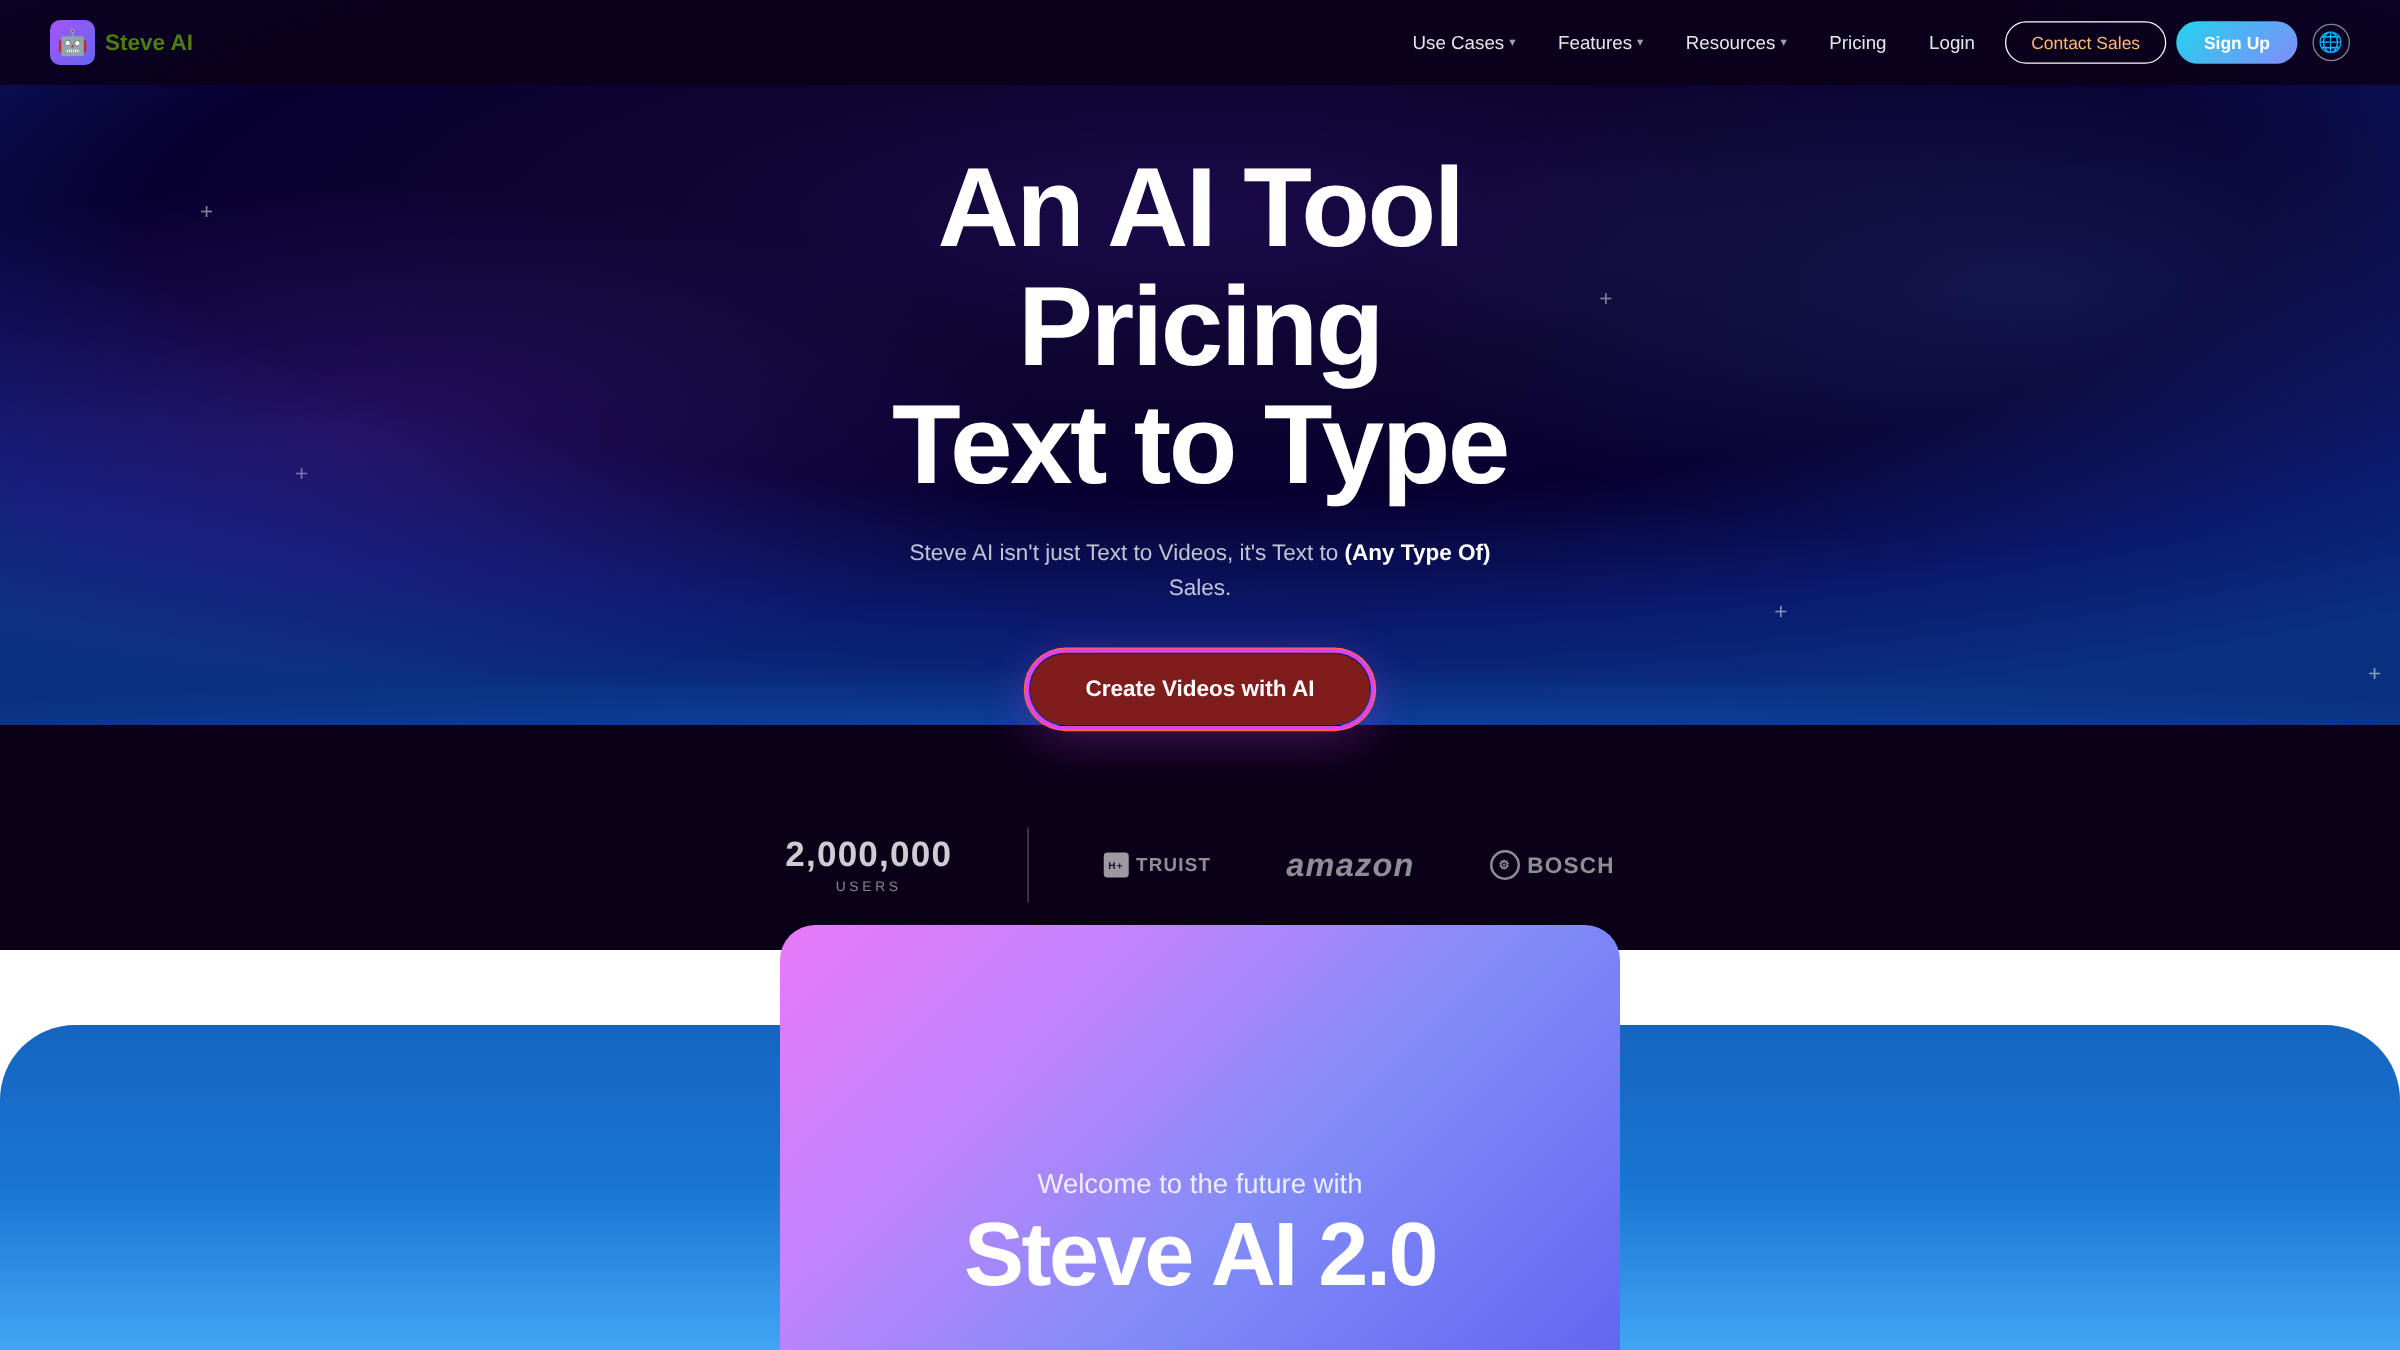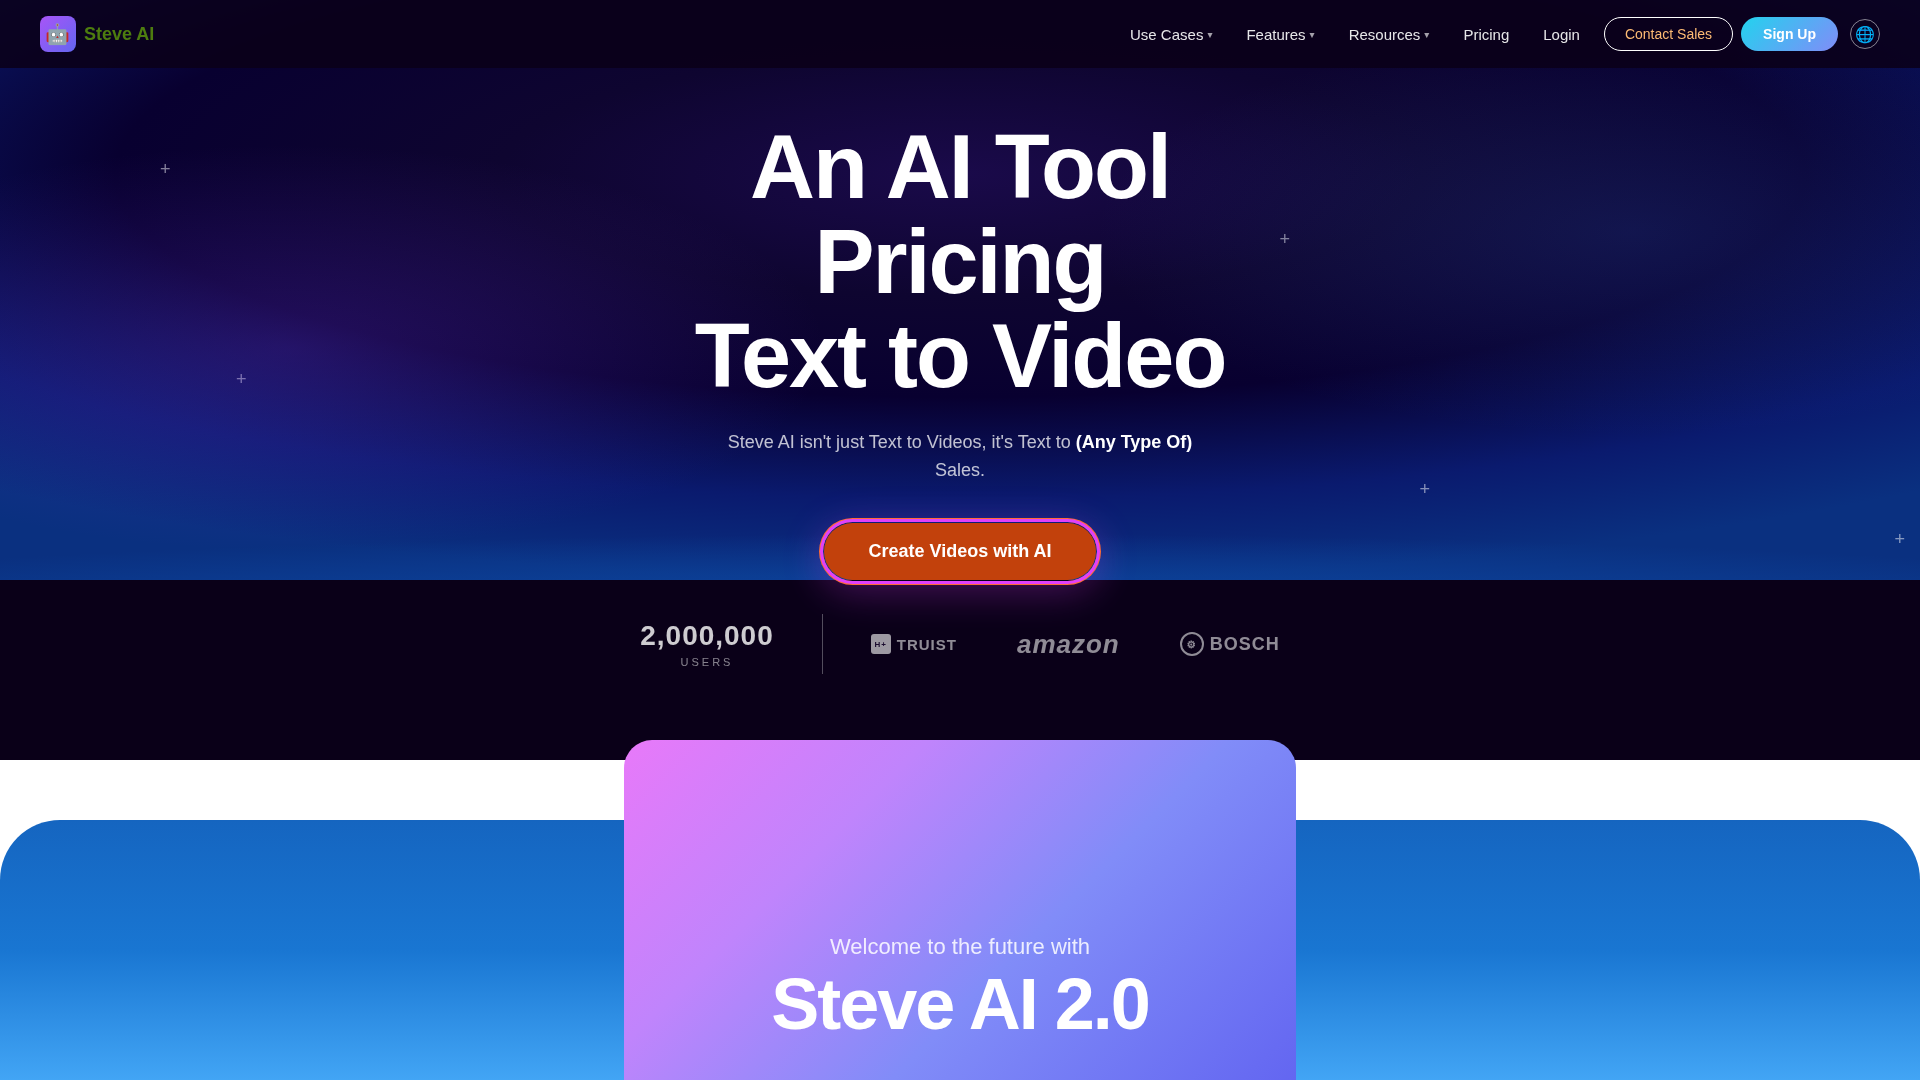--- a/index.html
+++ b/index.html
@@ -353,7 +353,7 @@
 <div class="hero-section">
   <h1 class="hero-title">
     <span>An AI Tool Pricing</span><br>
-    <span>Text to Video</span>
+    <span>Text to Type</span>
   </h1>
   <p class="hero-subtitle">
     <span>Steve AI isn't just Text to Videos, it's Text to </span><strong>(Any Type Of)</strong><span> Sales.</span>

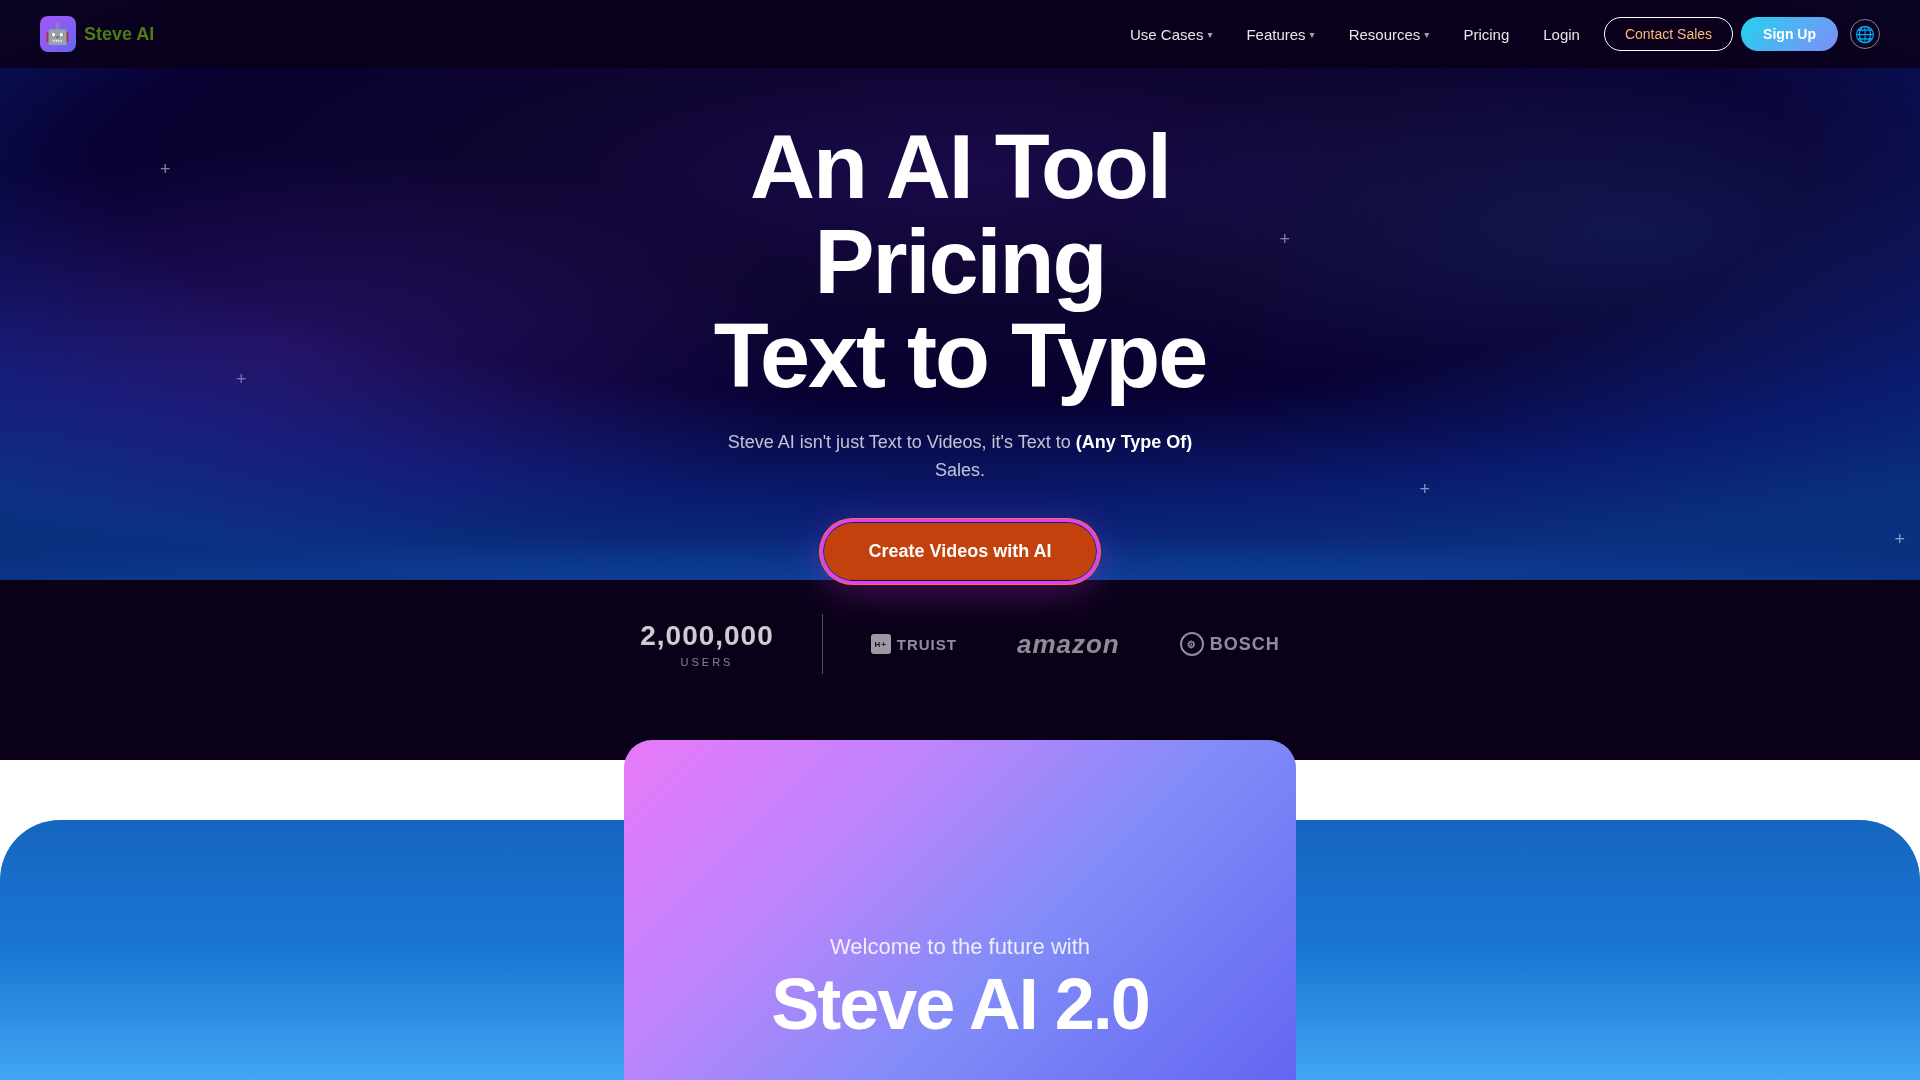--- a/index.html
+++ b/index.html
@@ -147,7 +147,7 @@
       display: inline-block;
       margin-top: 36px;
       padding: 18px 44px;
-      background: #c2410c;
+      background: #7f1d1d;
       color: white;
       font-size: 18px;
       font-weight: 700;

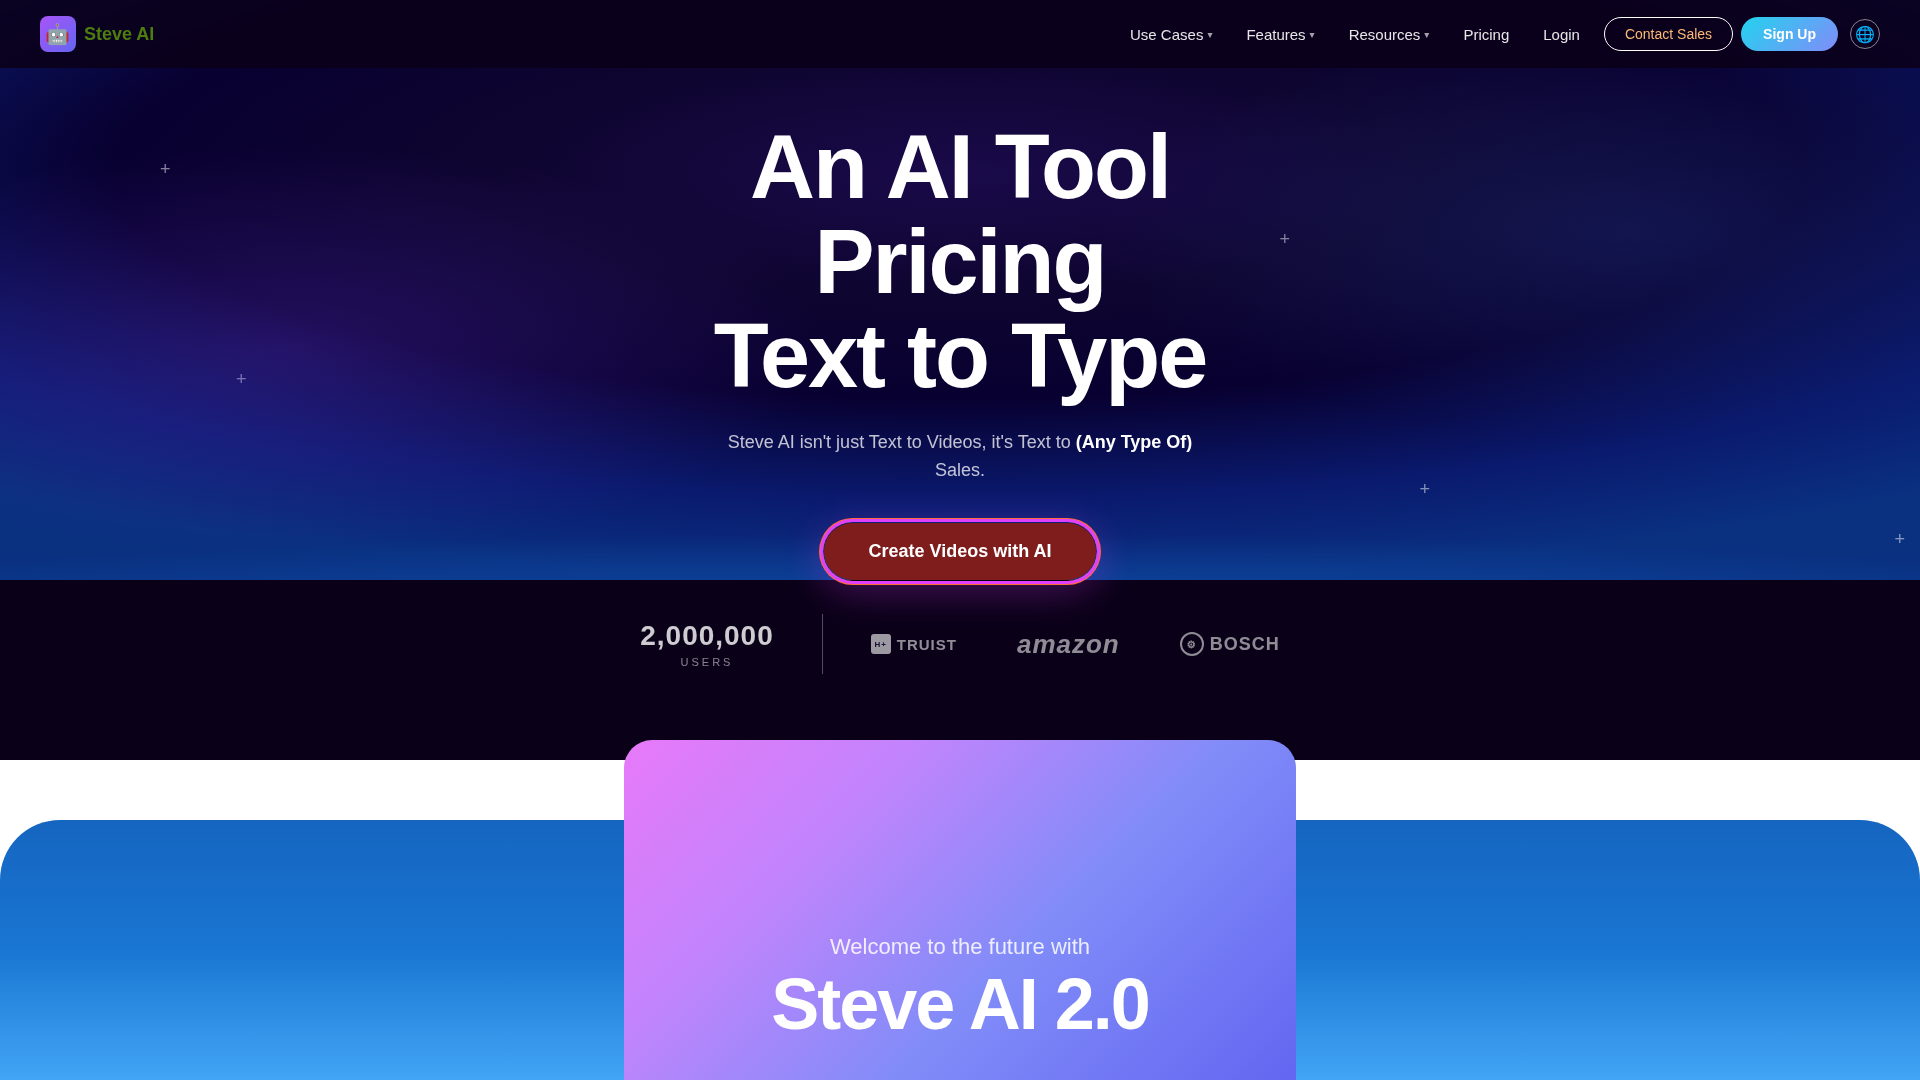--- a/index.html
+++ b/index.html
@@ -164,11 +164,11 @@
     .stats-bar {
       position: relative;
       z-index: 10;
-      margin-top: 32px;
+      margin-top: 80px;
       display: flex;
       align-items: center;
       justify-content: center;
-      gap: 0;
+      gap: 12px;
     }
     .stat-block {
       text-align: center;

